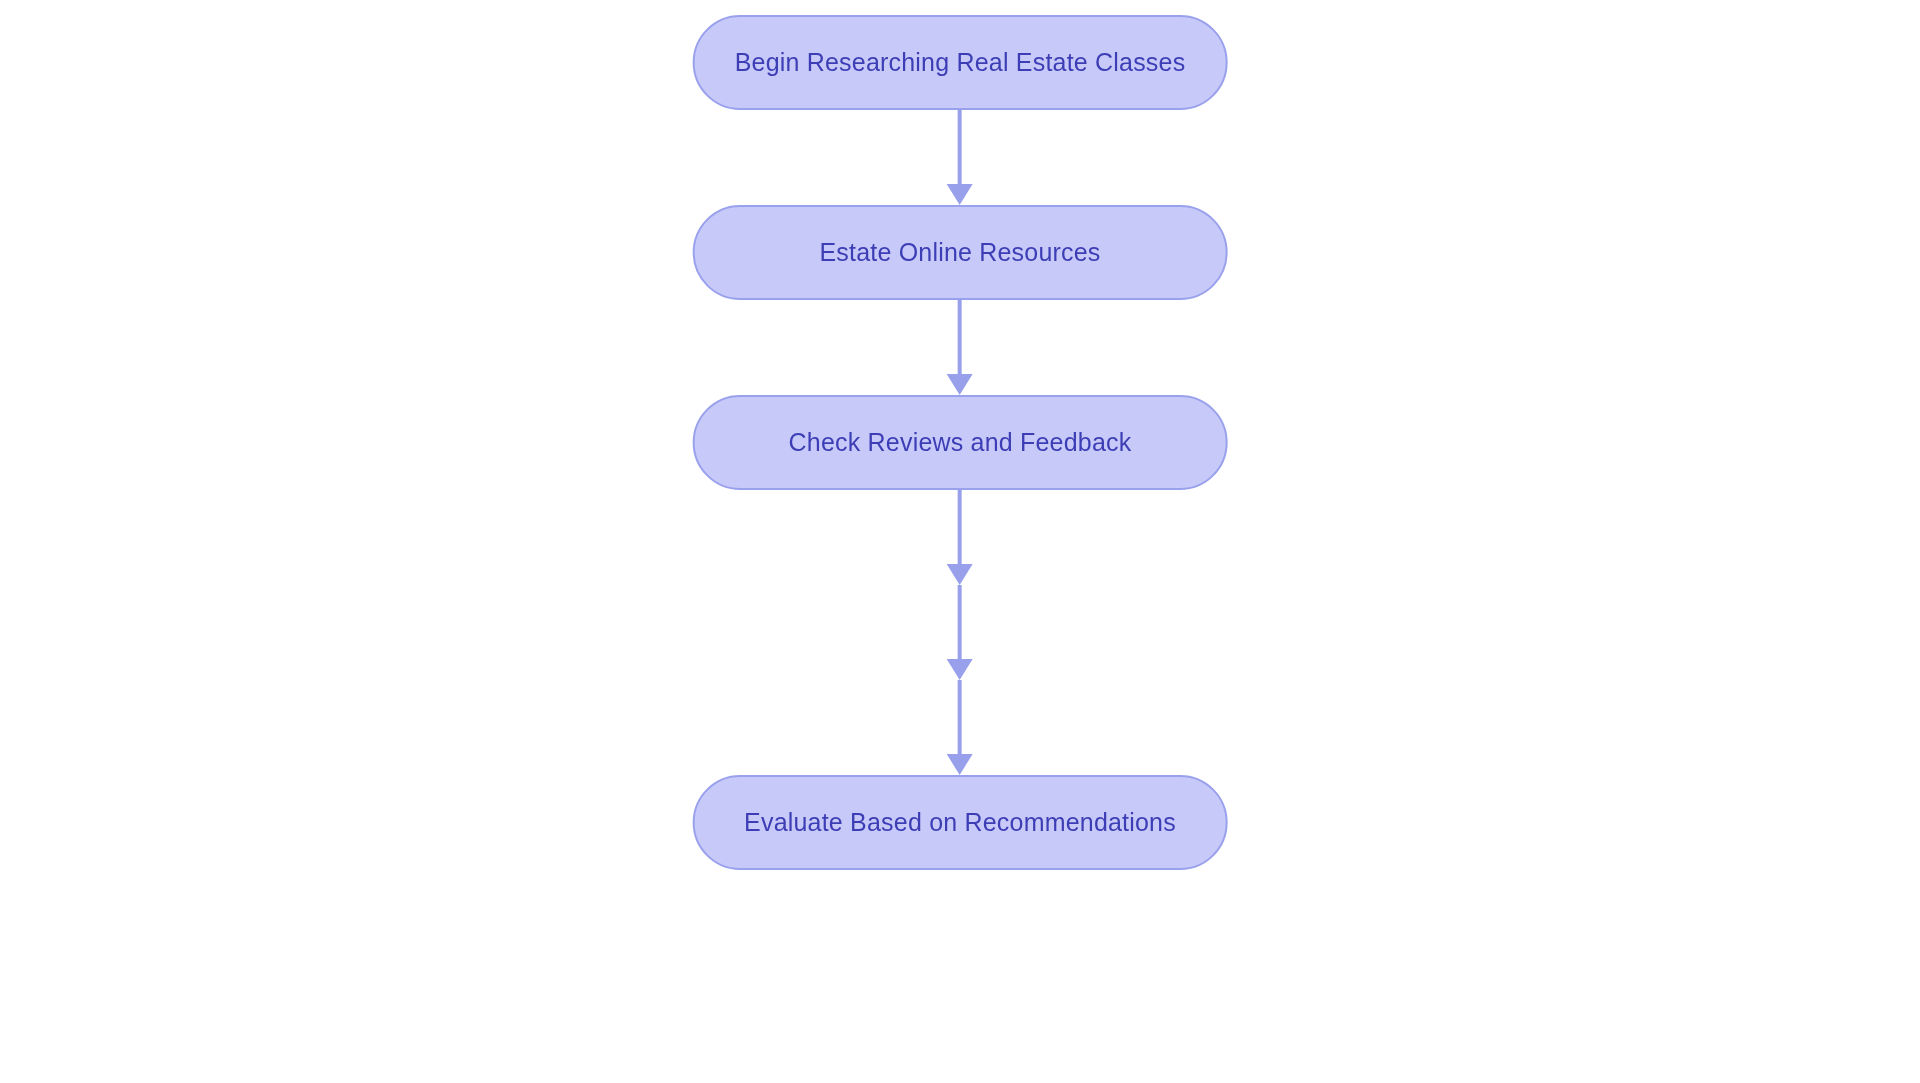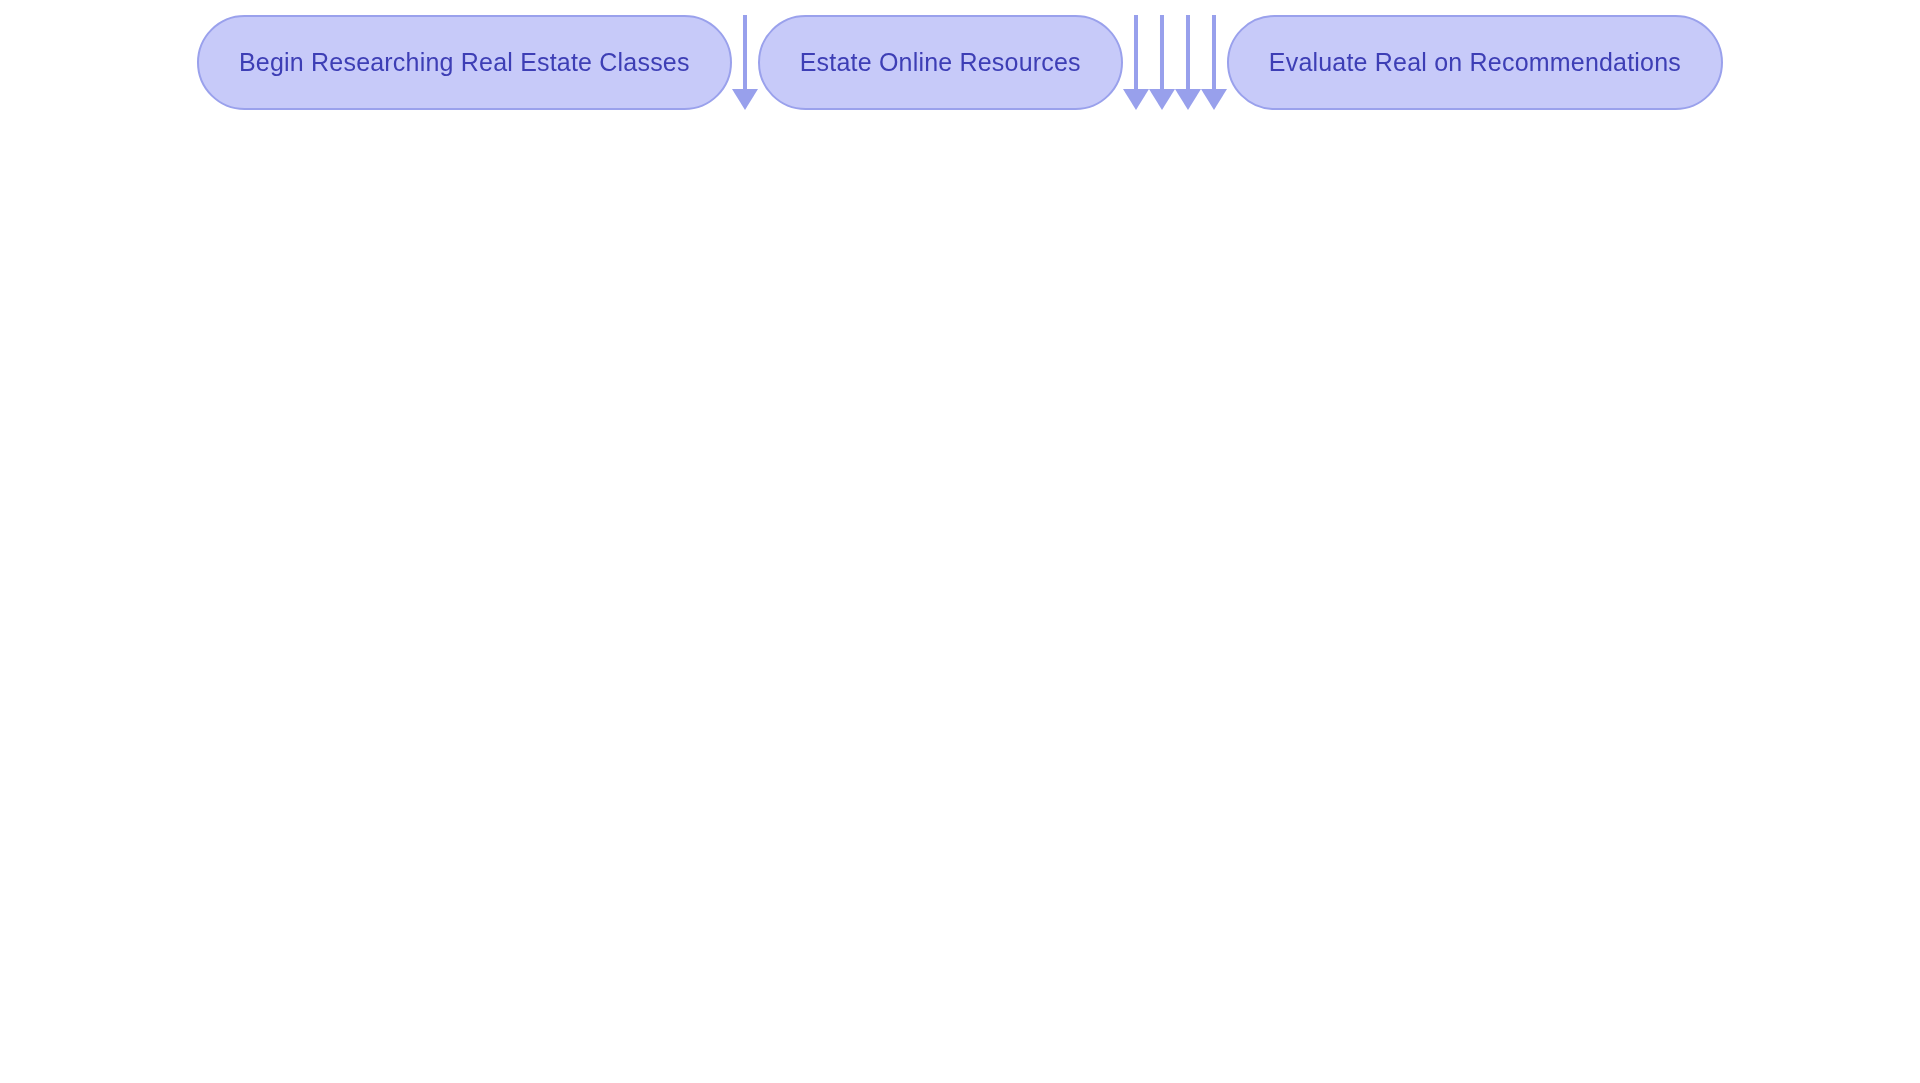--- a/index.html
+++ b/index.html
@@ -30,7 +30,7 @@
     left: 50%;
     transform: translateX(-50%);
     display: flex;
-    flex-direction: row;
+    flex-direction: column;
   }
   .flow-node {
     height: 95px;

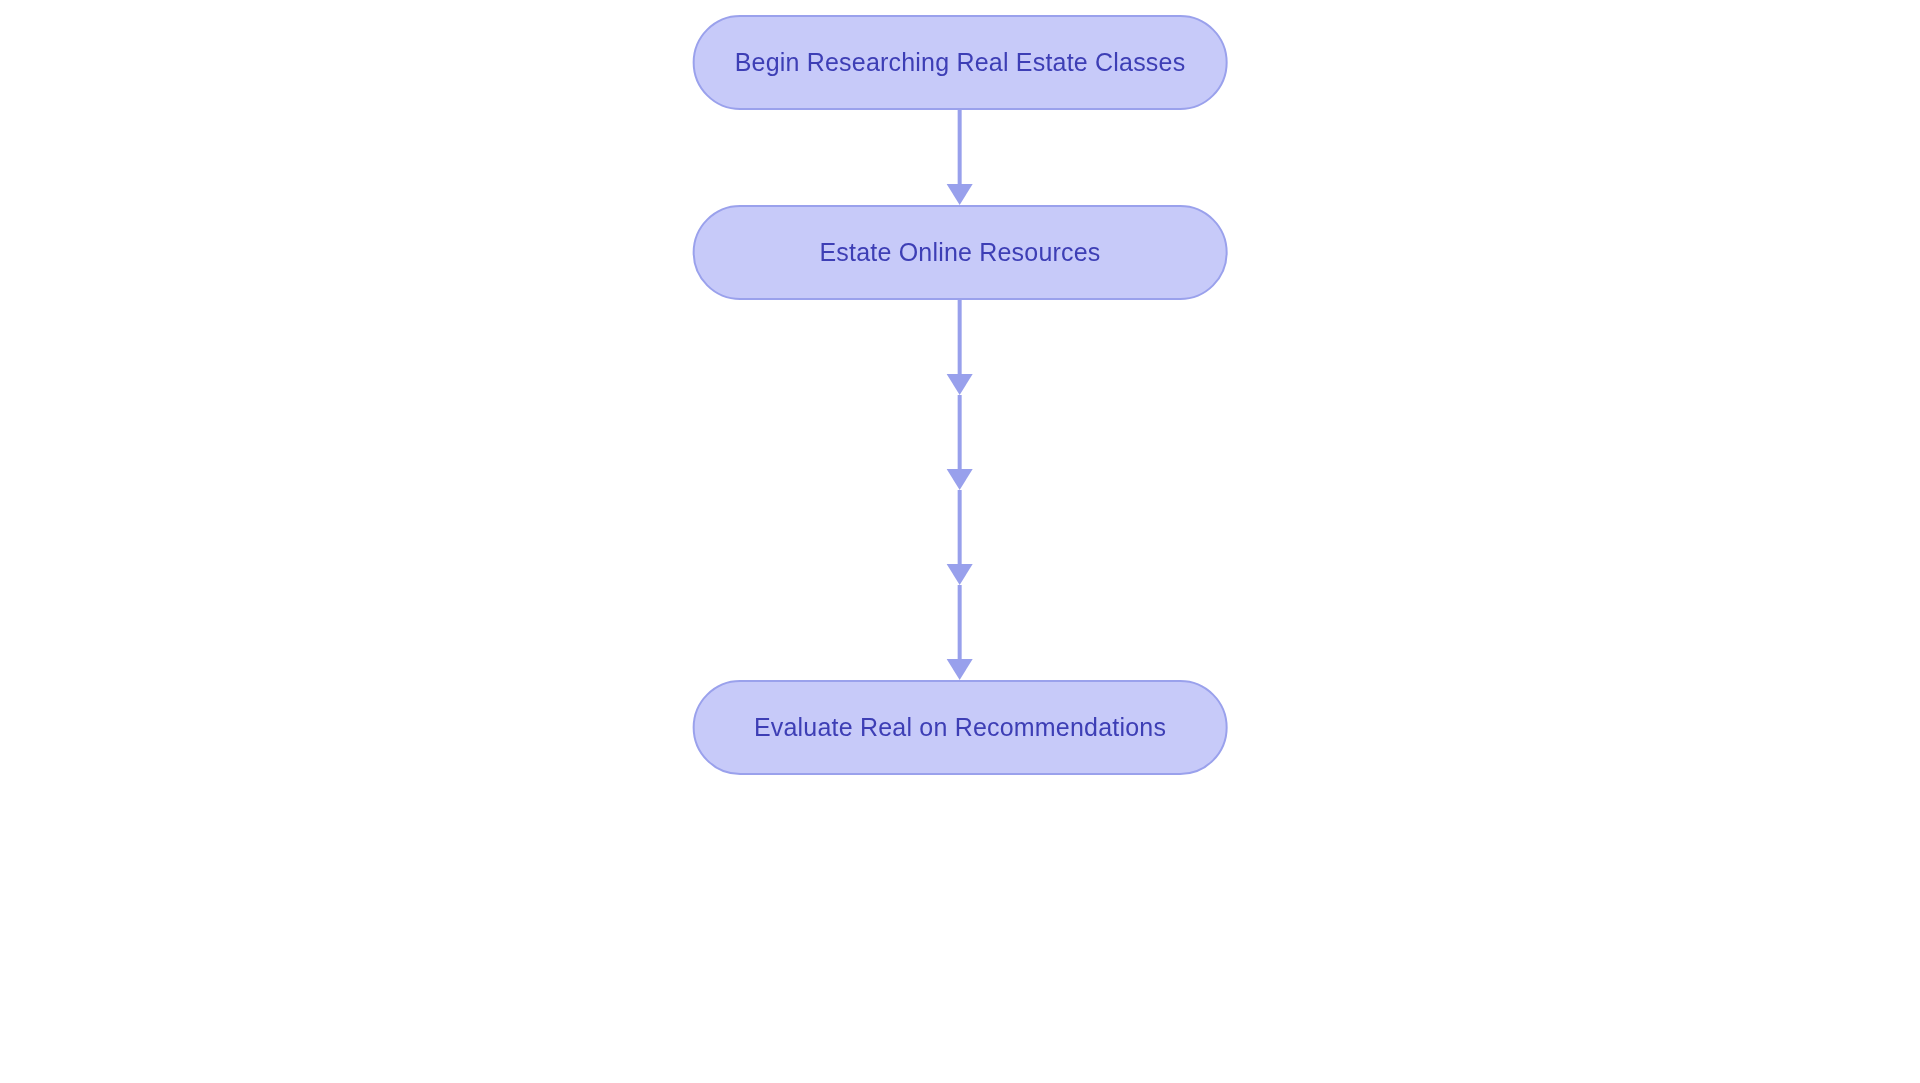--- a/index.html
+++ b/index.html
@@ -89,6 +89,9 @@
       <div class="head"></div>
     </div>
 
+    <div class="flow-node">
+      <span>Check Reviews and Feedback</span>
+    </div>
 
     <div class="flow-arrow">
       <div class="line"></div>

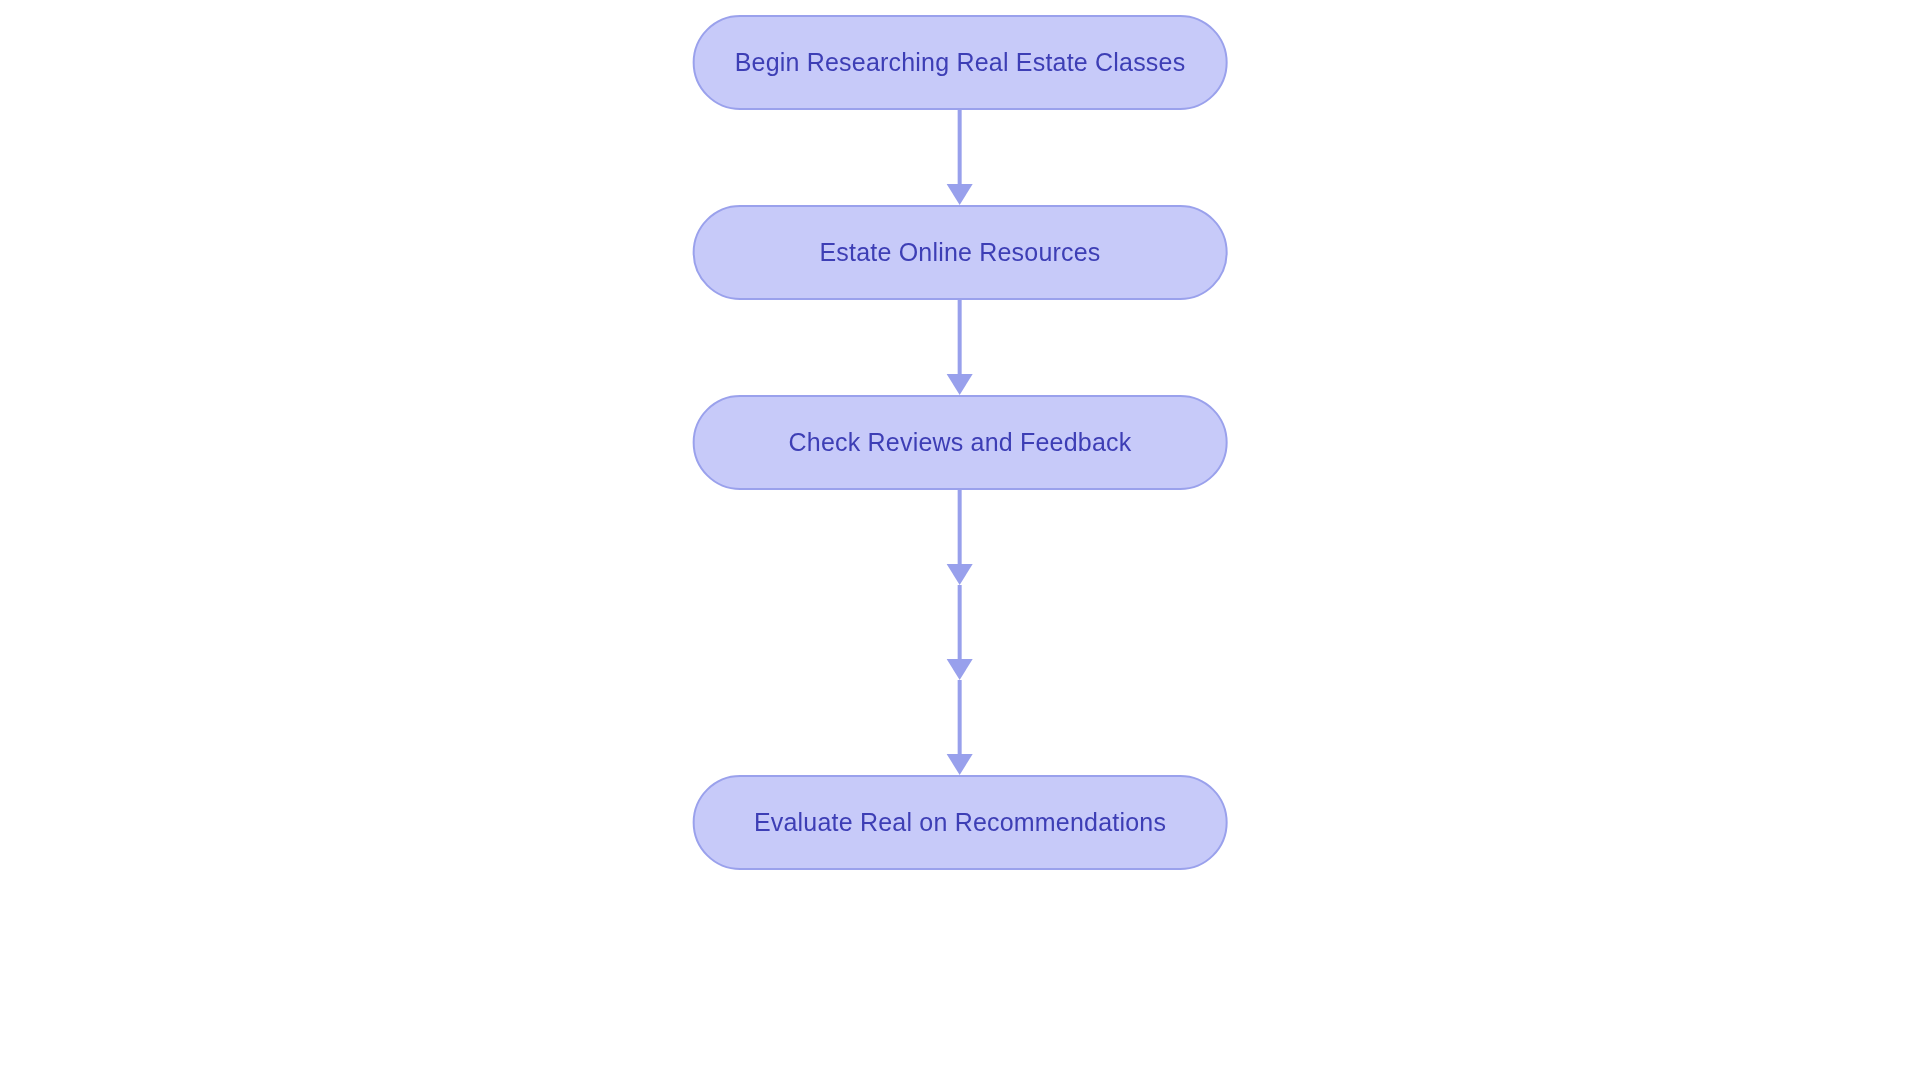--- a/index.html
+++ b/index.html
@@ -111,7 +111,7 @@
     </div>
 
     <div class="flow-node">
-      <span>Evaluate Real on Recommendations</span>
+      <span>Evaluate Based on Recommendations</span>
     </div>
 
   </div>

